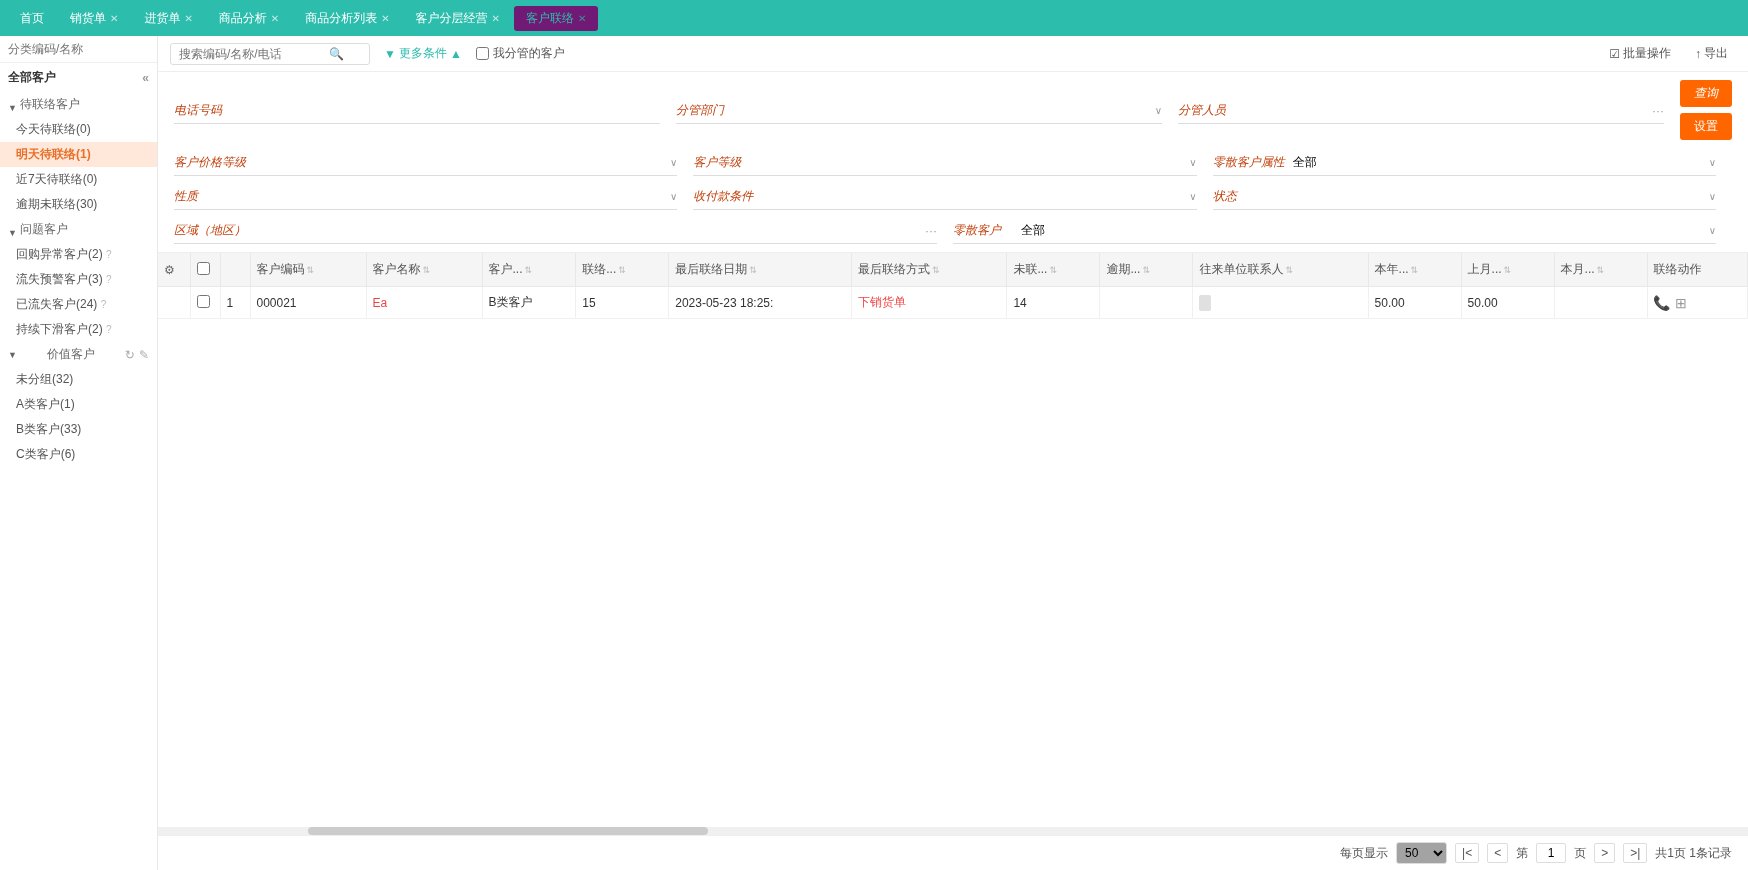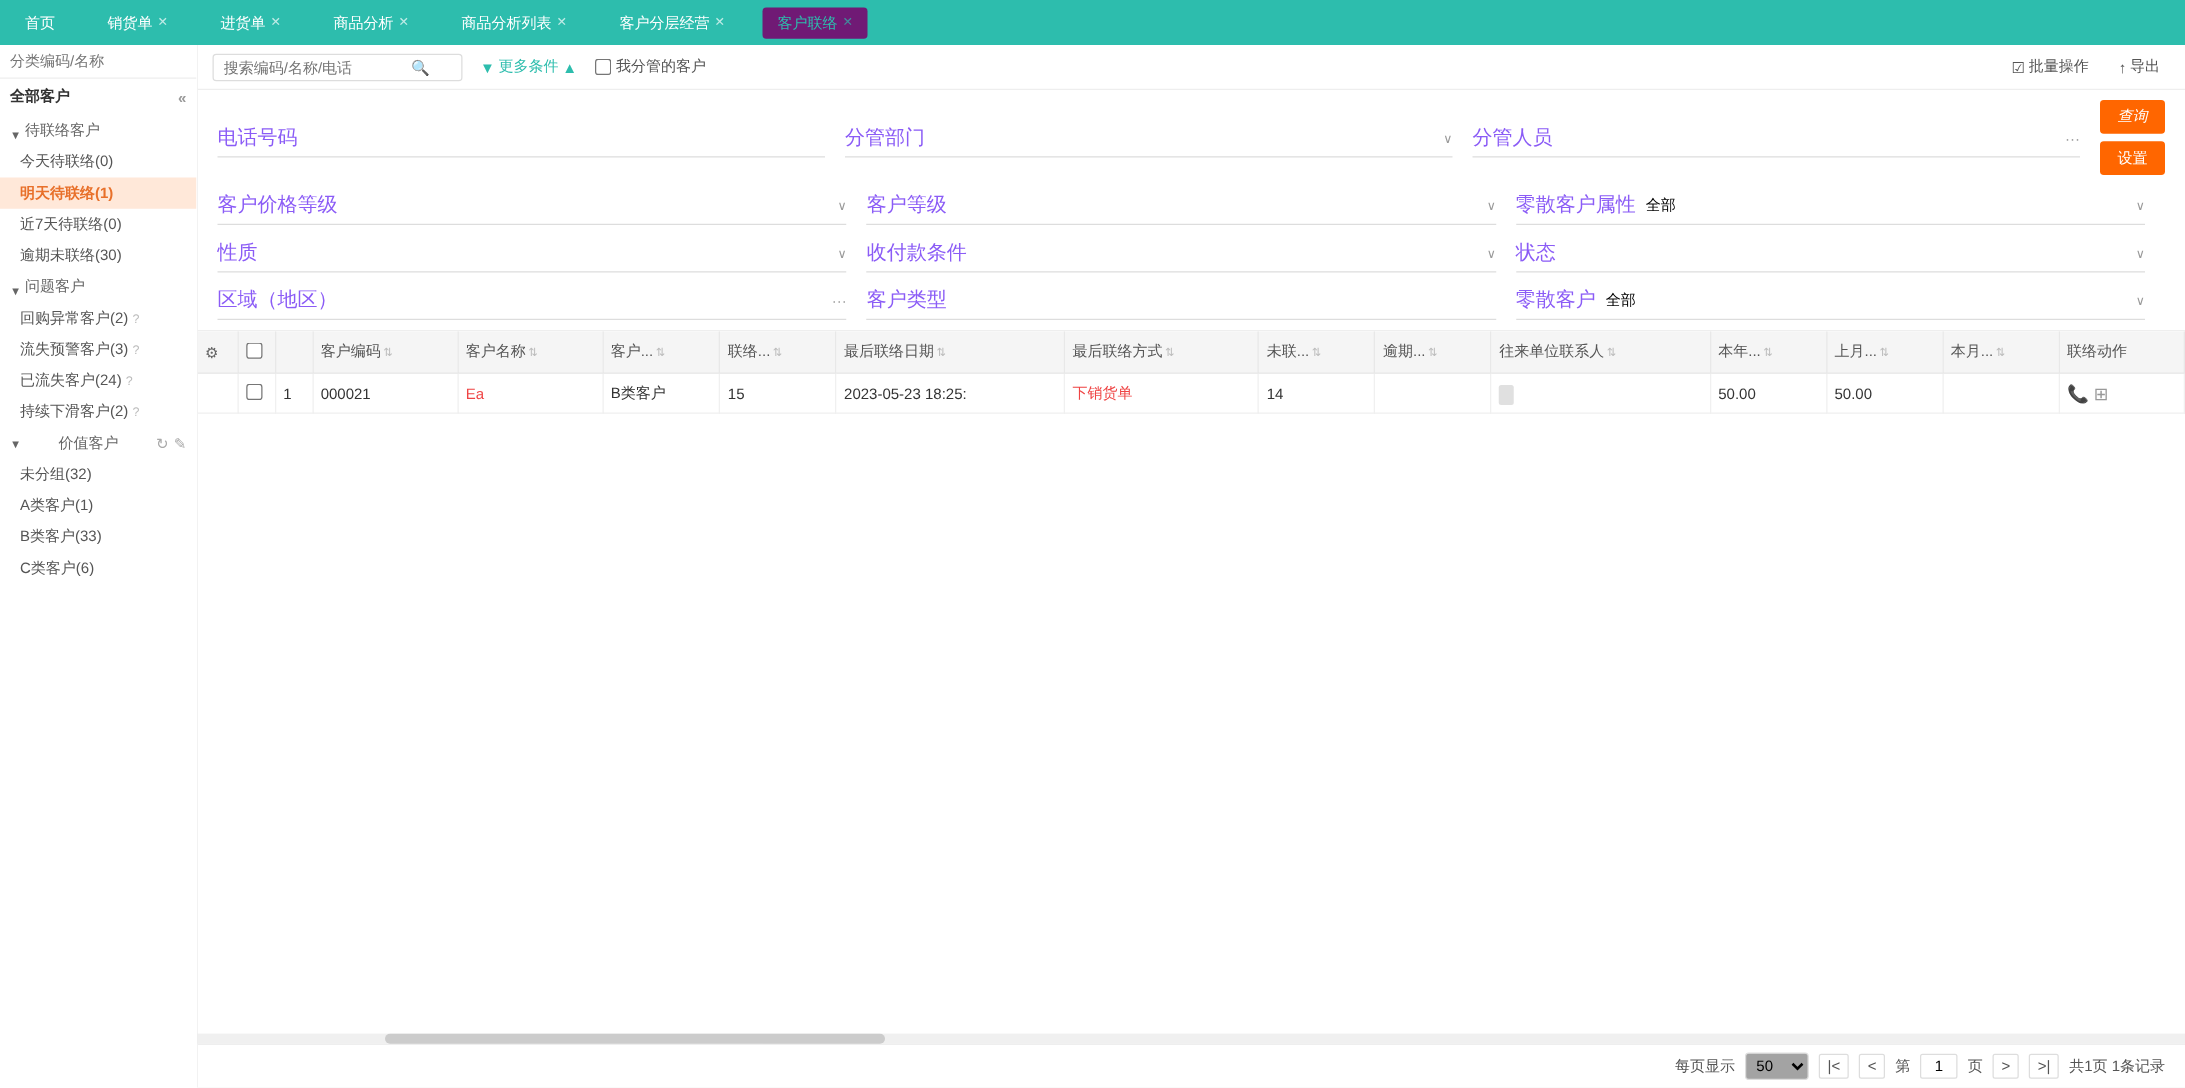--- a/index.html
+++ b/index.html
@@ -12,7 +12,7 @@
       display: flex;
       align-items: center;
       padding: 0 8px;
-      gap: 18px;
+      gap: 2px;
     }
     .nav-item {
       color: #fff;

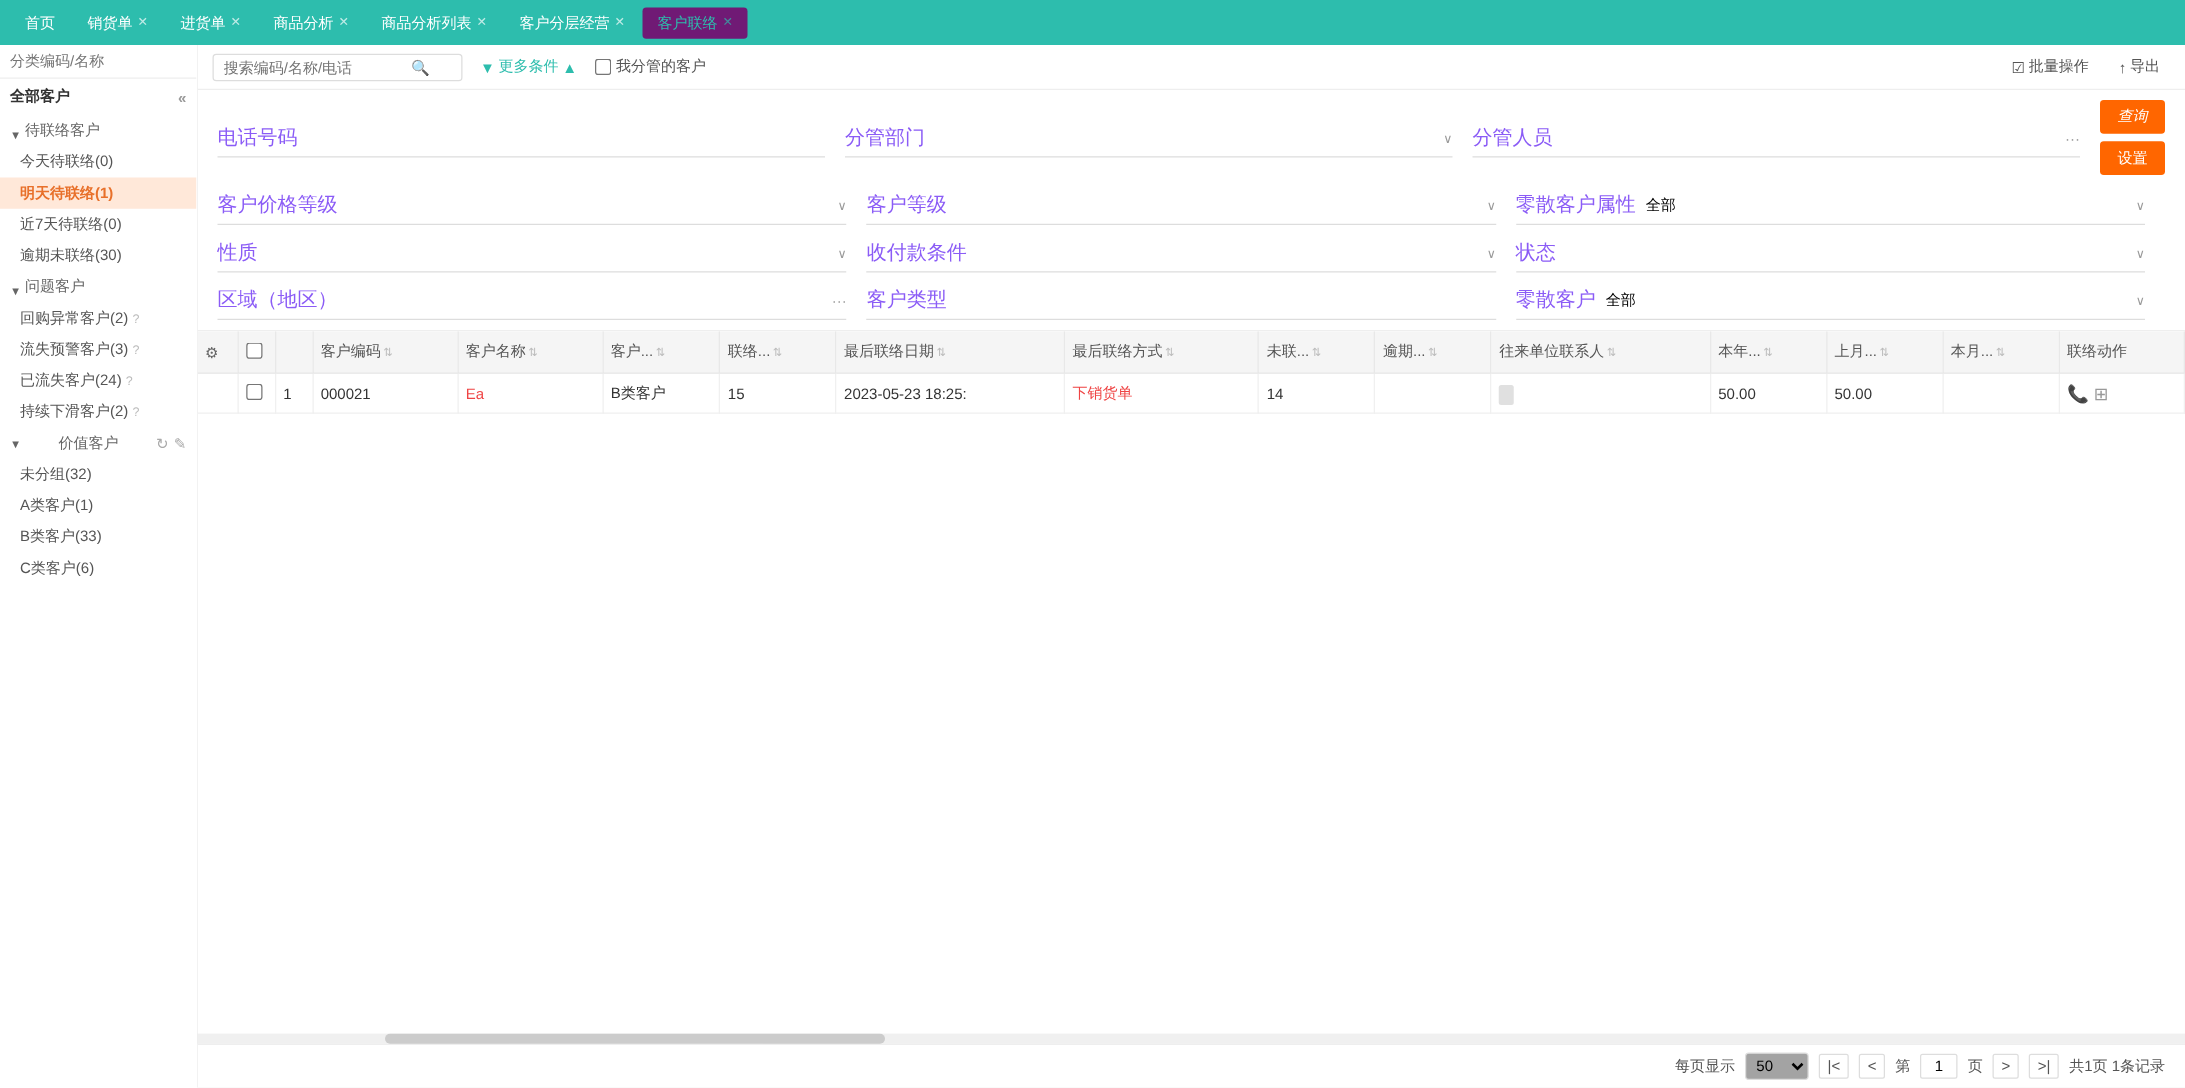--- a/index.html
+++ b/index.html
@@ -167,11 +167,12 @@
       position: relative;
     }
     .filter-item label {
-      color: #8b5cf6;
-      font-size: 16px;
+      color: #c2410c;
+      font-size: 12px;
       white-space: nowrap;
       margin-right: 8px;
       min-width: 60px;
+      font-style: italic;
     }
     .filter-item .filter-value {
       flex: 1;

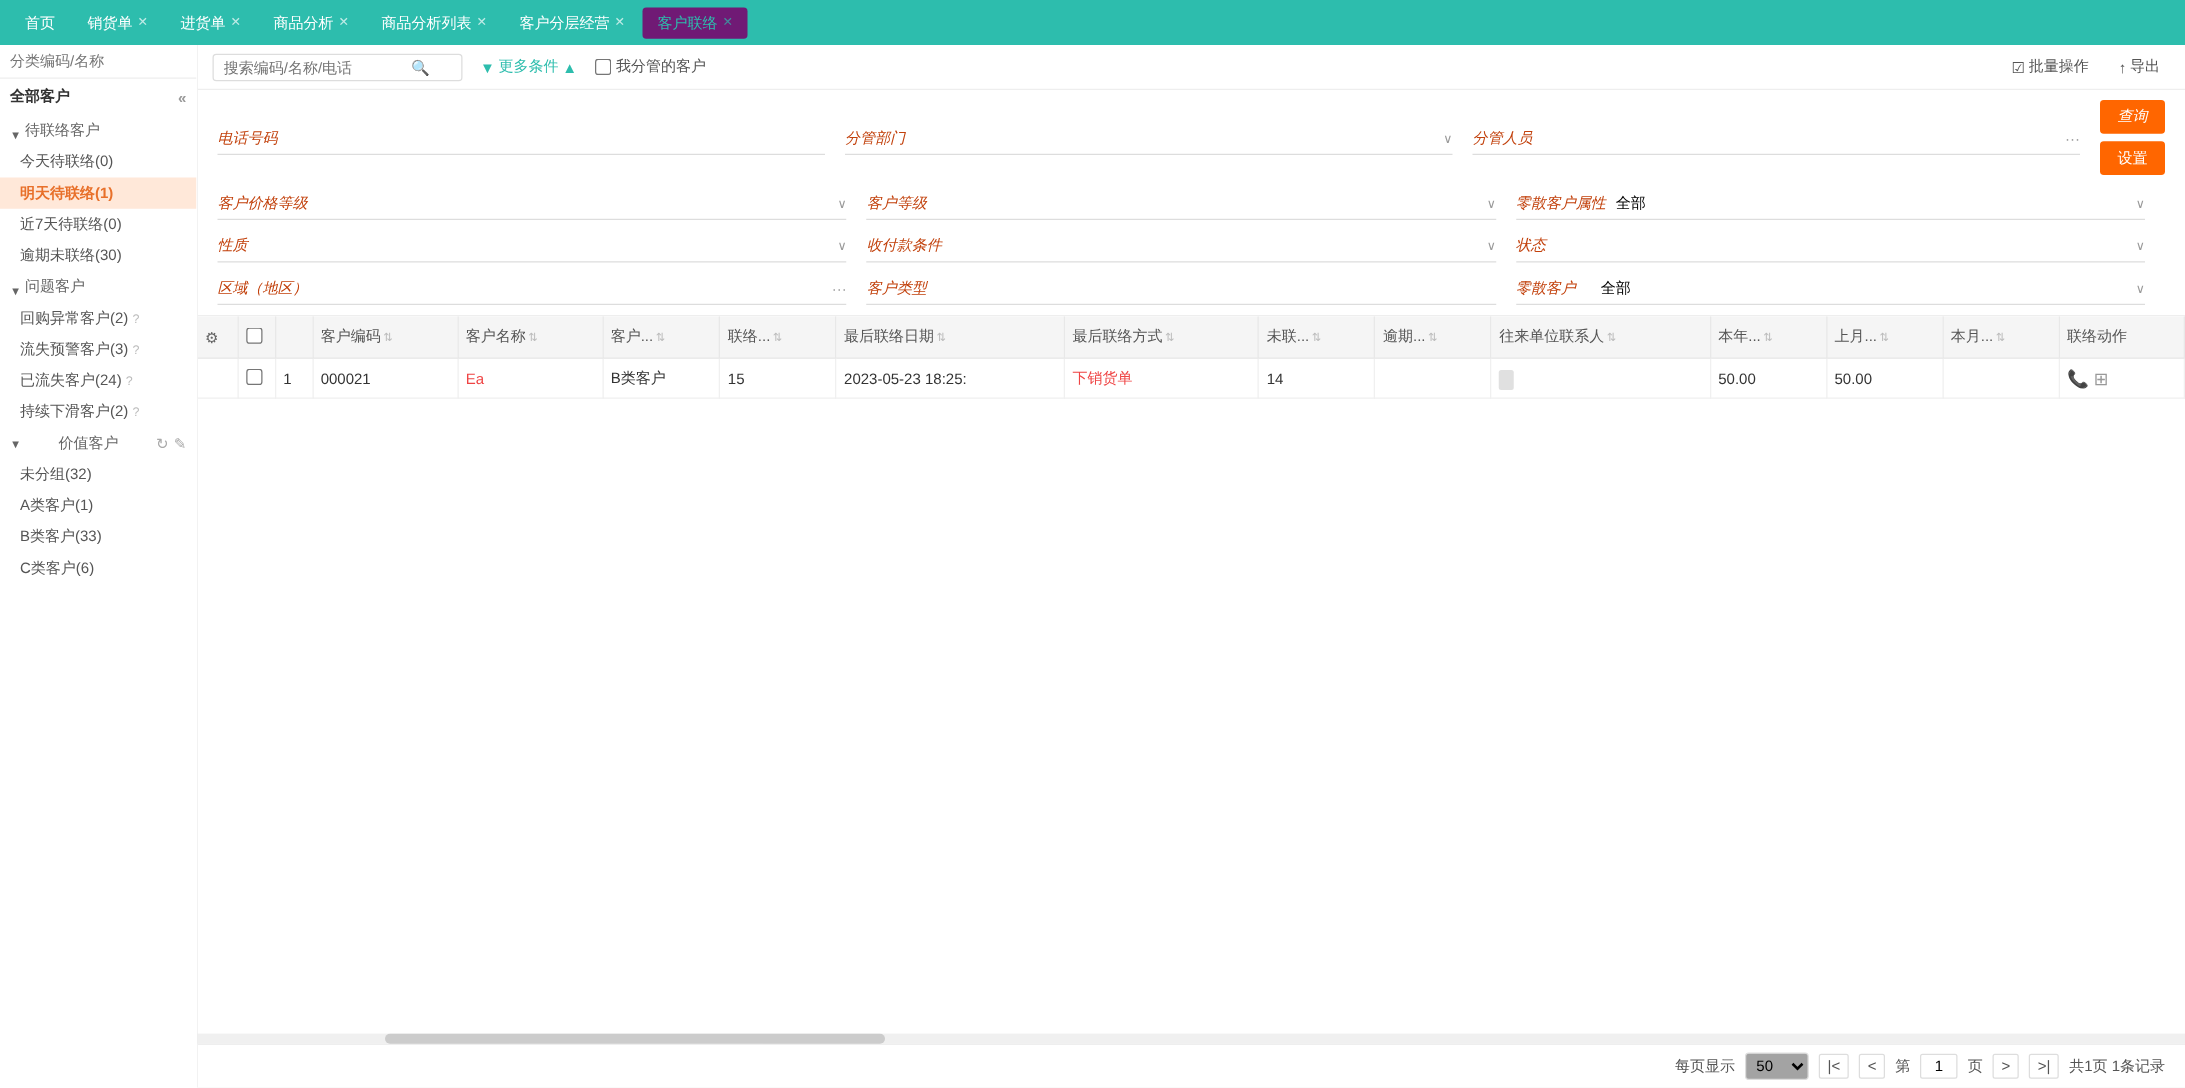--- a/index.html
+++ b/index.html
@@ -505,10 +505,6 @@
           <label>区域（地区）</label>
           <span class="filter-value"></span>
           <span class="dots">···</span>
-        </div>
-        <div class="filter-item">
-          <label>客户类型</label>
-          <span class="filter-value"></span>
         </div>
         <div class="filter-item">
           <label>零散客户</label>

